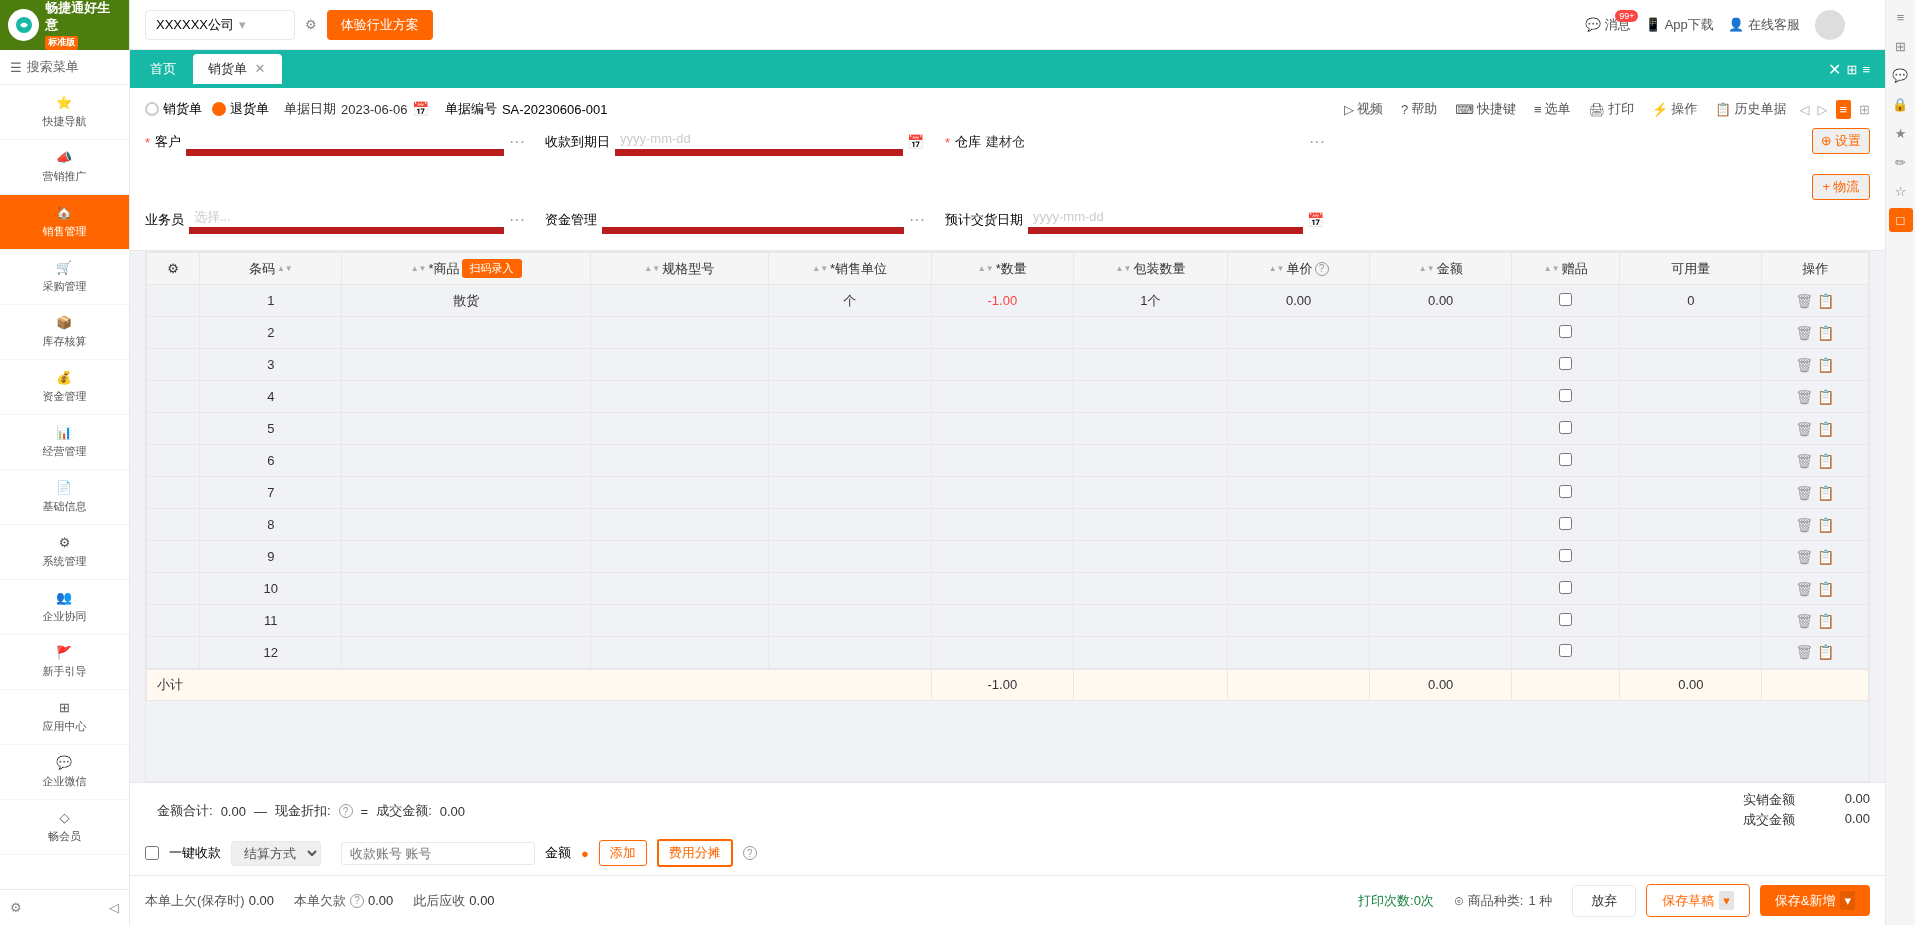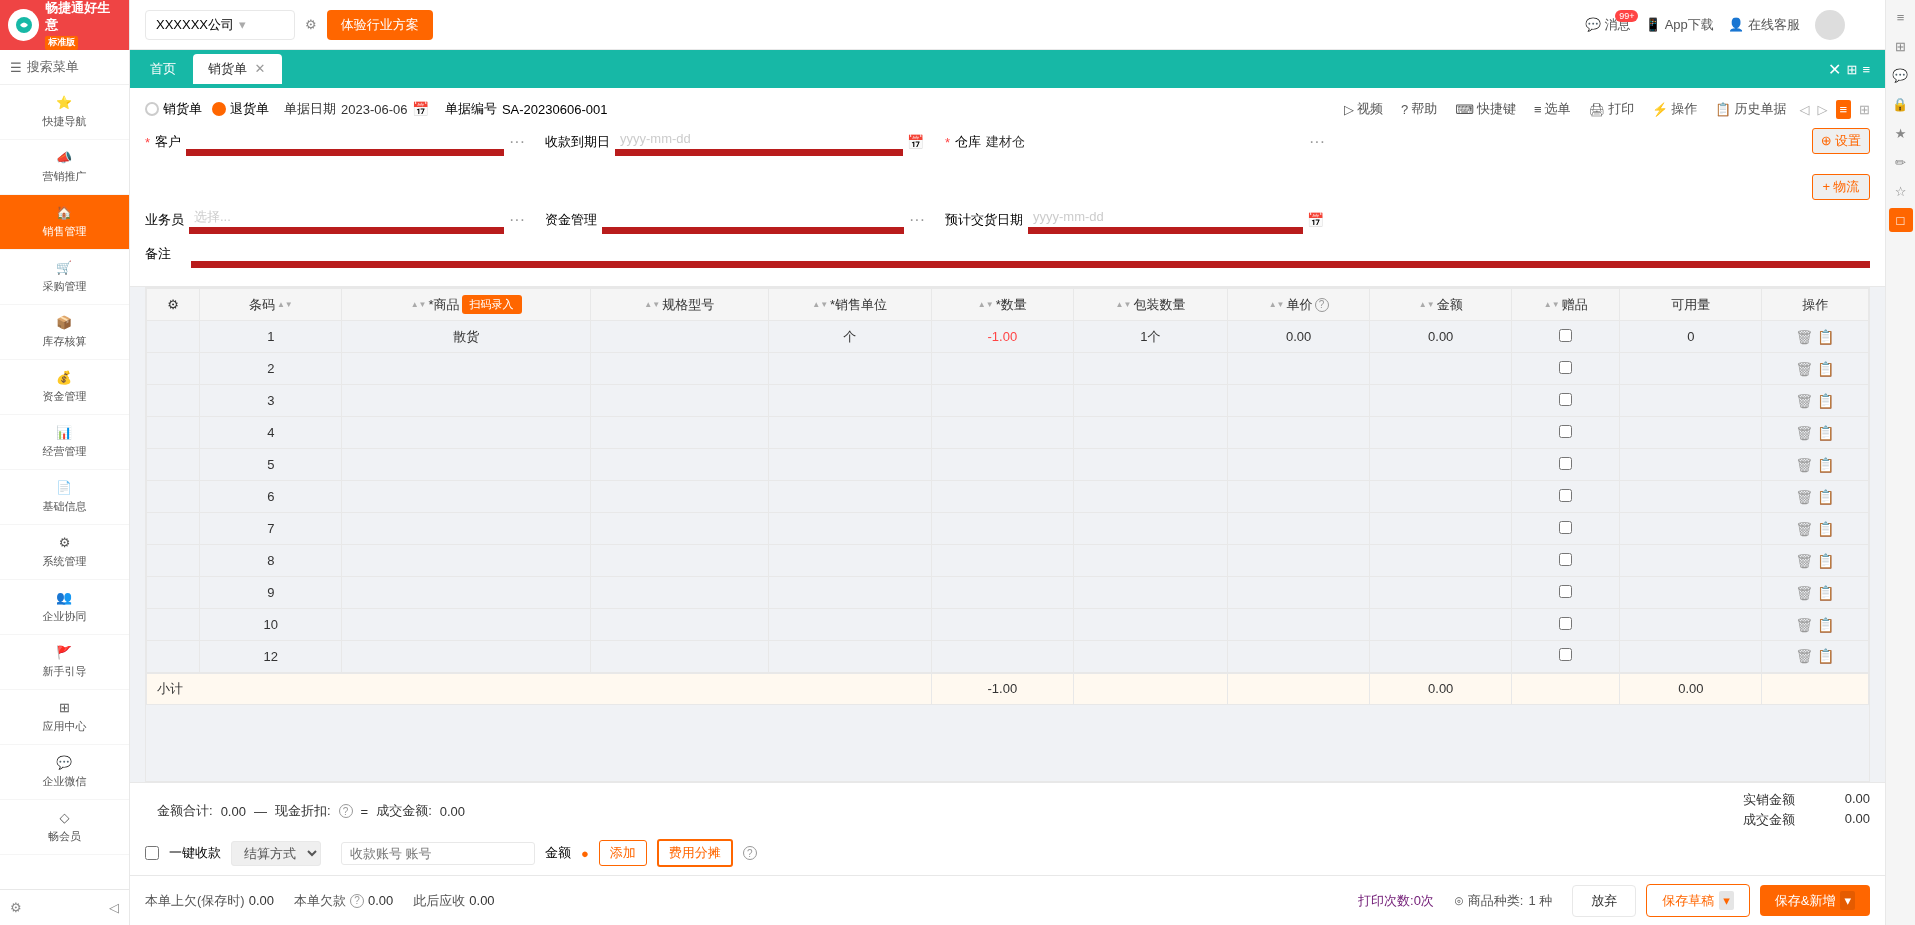--- a/index.html
+++ b/index.html
@@ -7,7 +7,7 @@
 
     
     .sidebar { width: 130px; background: #fff; display: flex; flex-direction: column; height: 925px; border-right: 1px solid #e8e8e8; flex-shrink: 0; }
-    .sidebar-logo { background: #ef4444; padding: 10px 8px; display: flex; align-items: center; gap: 6px; color: #fff; font-weight: bold; font-size: 12px; height: 50px; }
+    .sidebar-logo { background: #4d7c0f; padding: 10px 8px; display: flex; align-items: center; gap: 6px; color: #fff; font-weight: bold; font-size: 12px; height: 50px; }
     .sidebar-logo-icon { width: 32px; height: 32px; background: #fff; border-radius: 50%; display: flex; align-items: center; justify-content: center; }
     .sidebar-logo-icon svg { width: 20px; height: 20px; }
     .sidebar-logo-text { line-height: 1.3; font-size: 11px; }

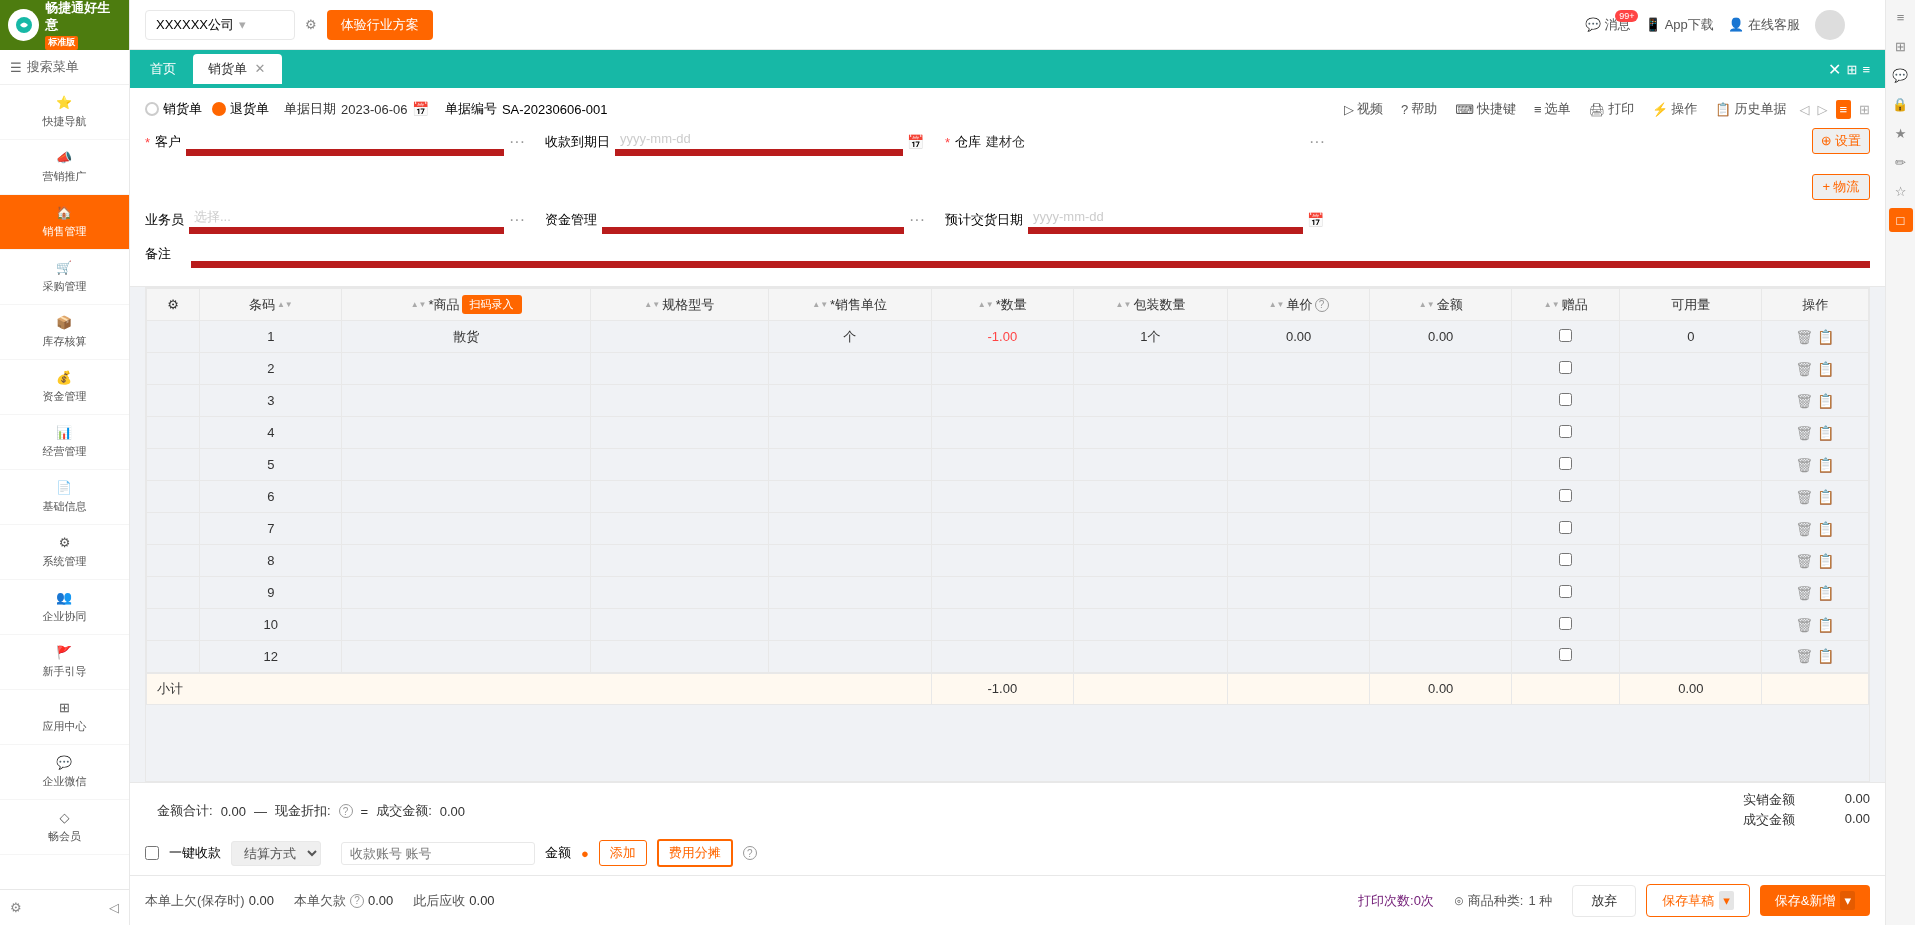--- a/index.html
+++ b/index.html
@@ -365,10 +365,6 @@
           </div>
         </div>
 
-        <div class="form-row">
-          <span>备注</span>
-          <input class="form-input" type="text" style="flex: 1 1 0%;">
-        </div>
       </div>
 
       <div class="table-wrapper">

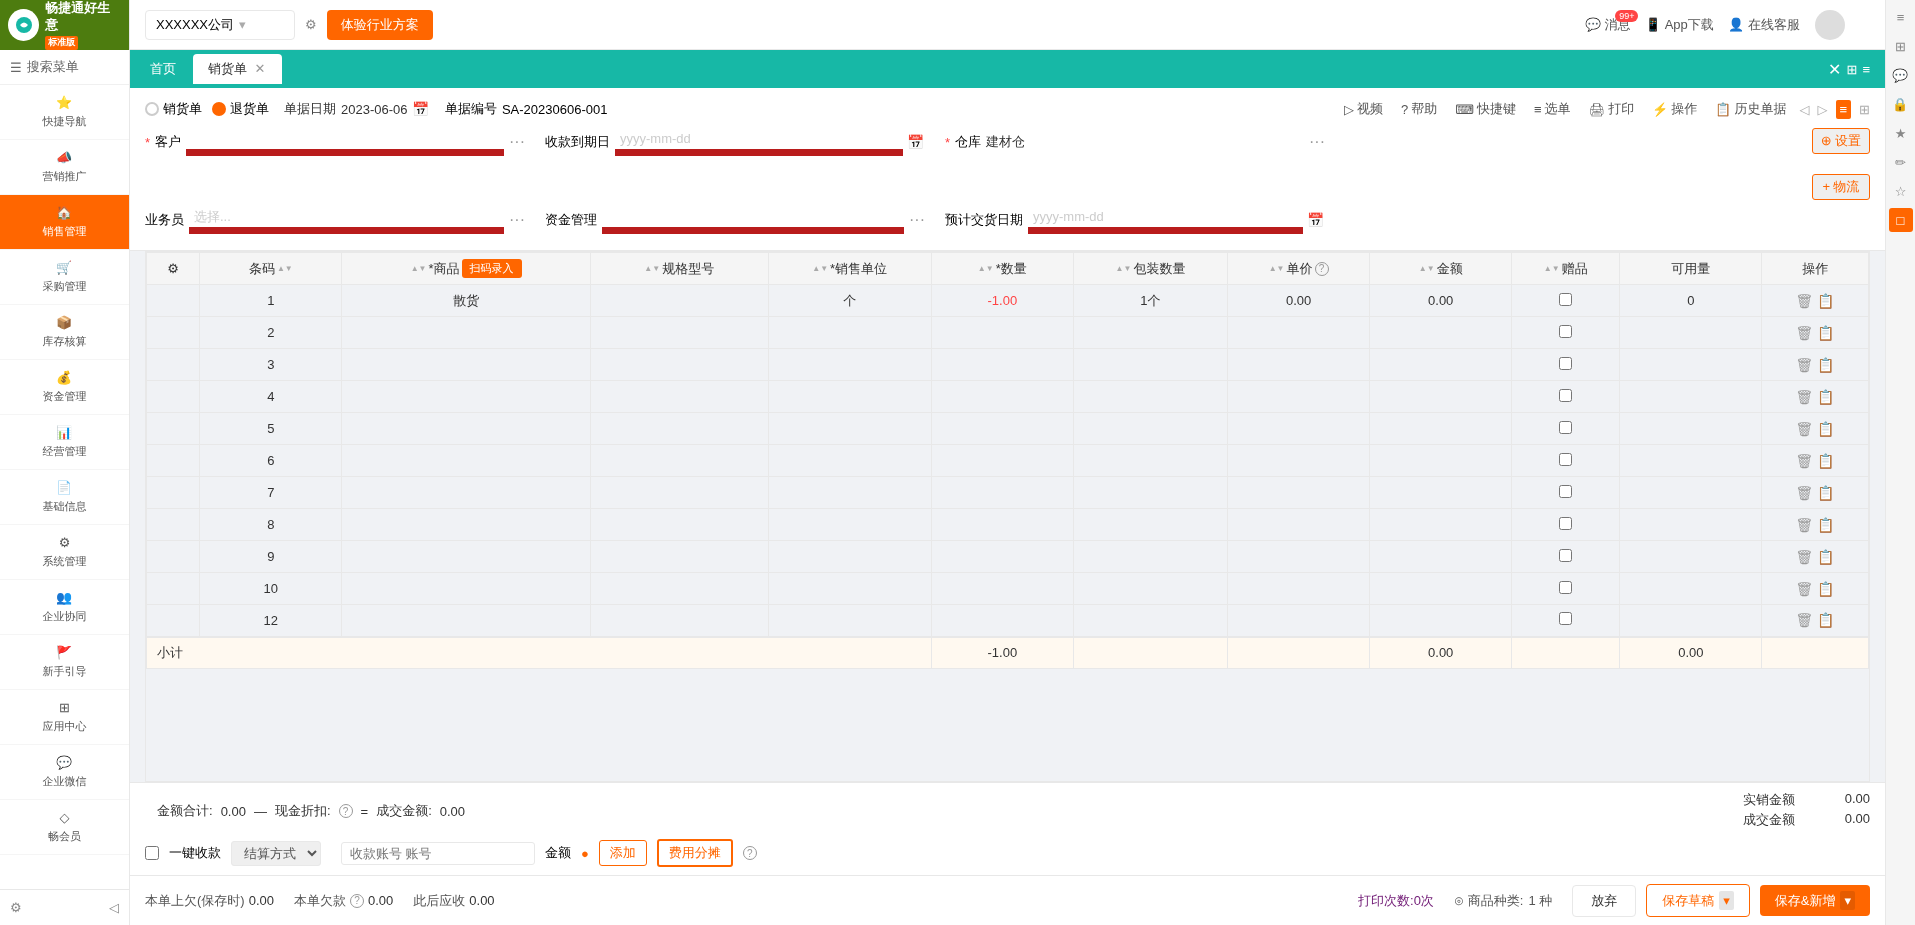--- a/index.html
+++ b/index.html
@@ -625,6 +625,25 @@
     </tr>
               <tr>
       <td></td>
+      <td>11</td>
+      <td></td>
+      <td></td>
+      <td></td>
+      <td style="color:#333"></td>
+      <td></td>
+      <td></td>
+      <td></td>
+      <td><input type="checkbox" style=""></td>
+      <td></td>
+      <td>
+        <div class="action-icons">
+          <span class="icon-btn">🗑</span>
+          <span class="icon-btn">📋</span>
+        </div>
+      </td>
+    </tr>
+              <tr>
+      <td></td>
       <td>12</td>
       <td></td>
       <td></td>

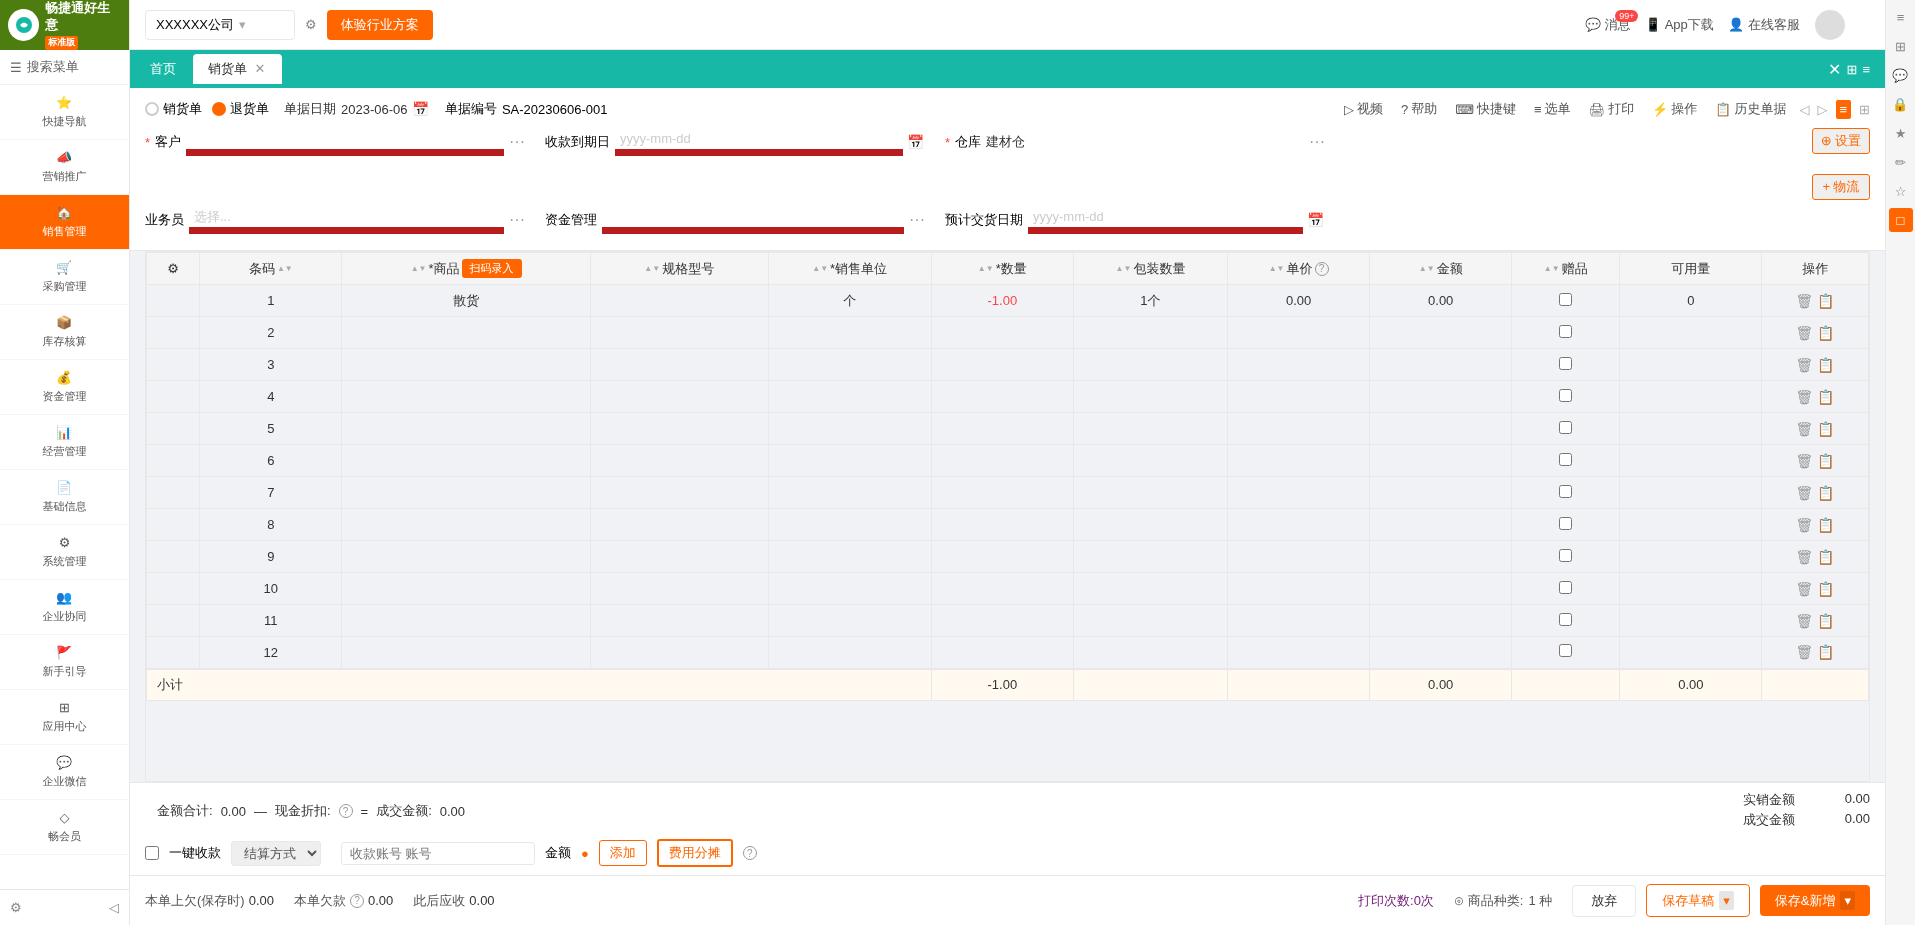--- a/index.html
+++ b/index.html
@@ -108,7 +108,7 @@
     .bottom-info-item { display: flex; align-items: center; gap: 4px; }
     .bottom-info-val { color: #333; font-weight: 500; }
     .bottom-actions { display: flex; align-items: center; gap: 10px; }
-    .print-info { display: flex; align-items: center; gap: 8px; color: #701a75; font-size: 12px; }
+    .print-info { display: flex; align-items: center; gap: 8px; color: #15803d; font-size: 12px; }
     .product-kind { display: flex; align-items: center; gap: 5px; font-size: 12px; color: #555; }
     .btn-discard { border: 1px solid #e8e8e8; background: #fff; color: #333; padding: 6px 18px; border-radius: 4px; cursor: pointer; }
     .btn-save-draft { border: 1px solid #ff6600; background: #fff; color: #ff6600; padding: 6px 15px; border-radius: 4px; cursor: pointer; display: flex; align-items: center; gap: 5px; }

